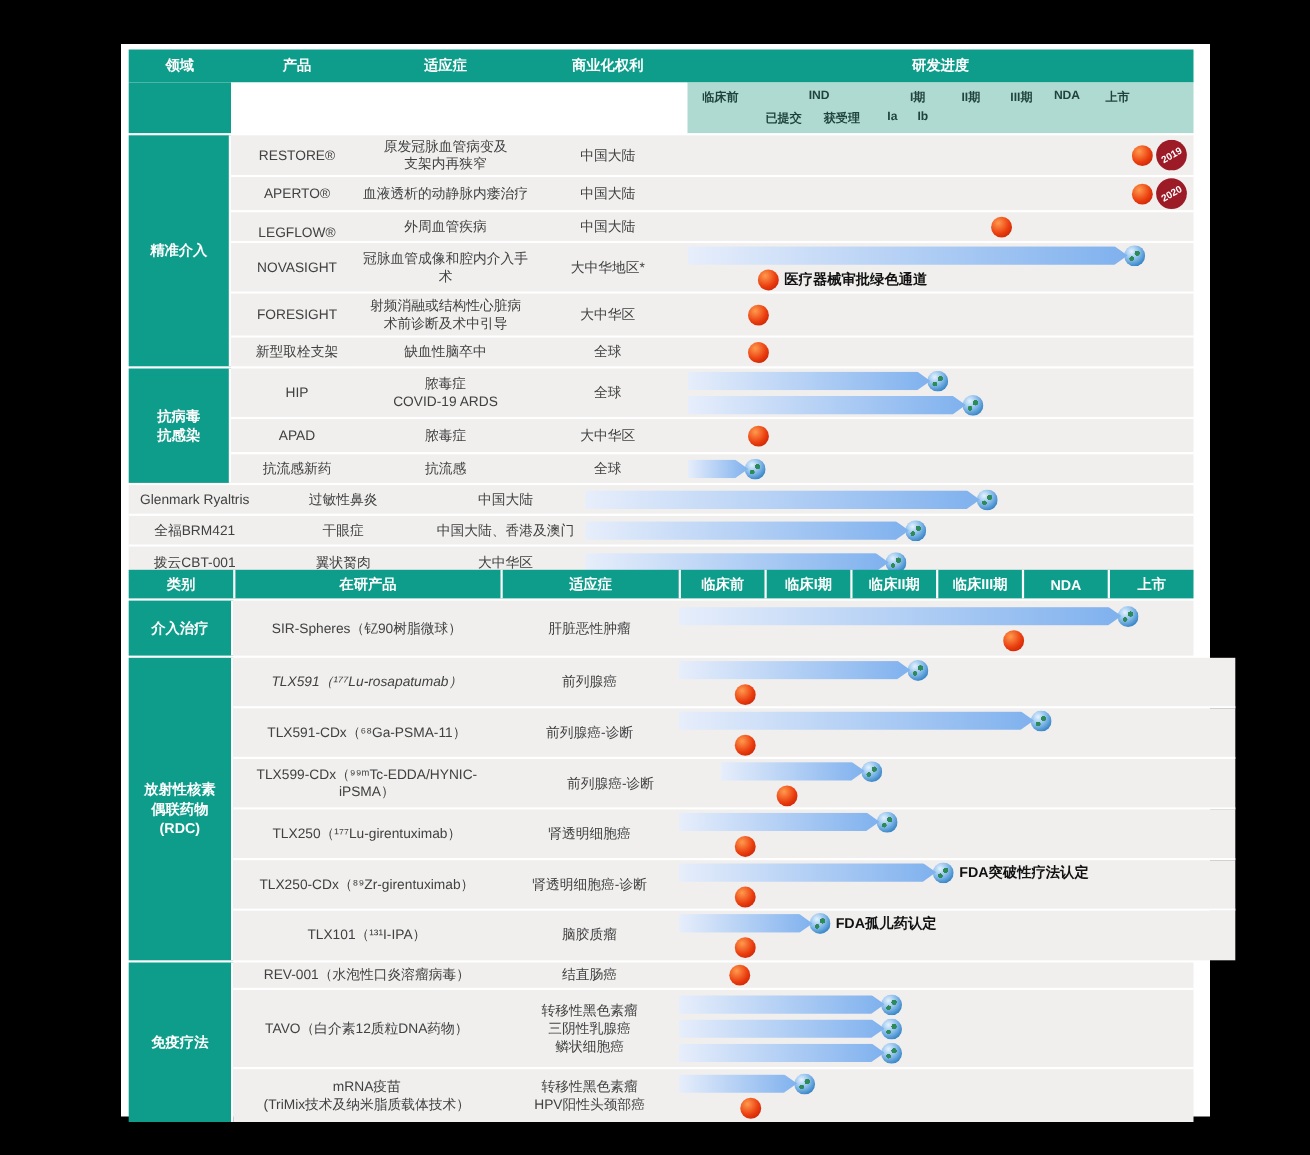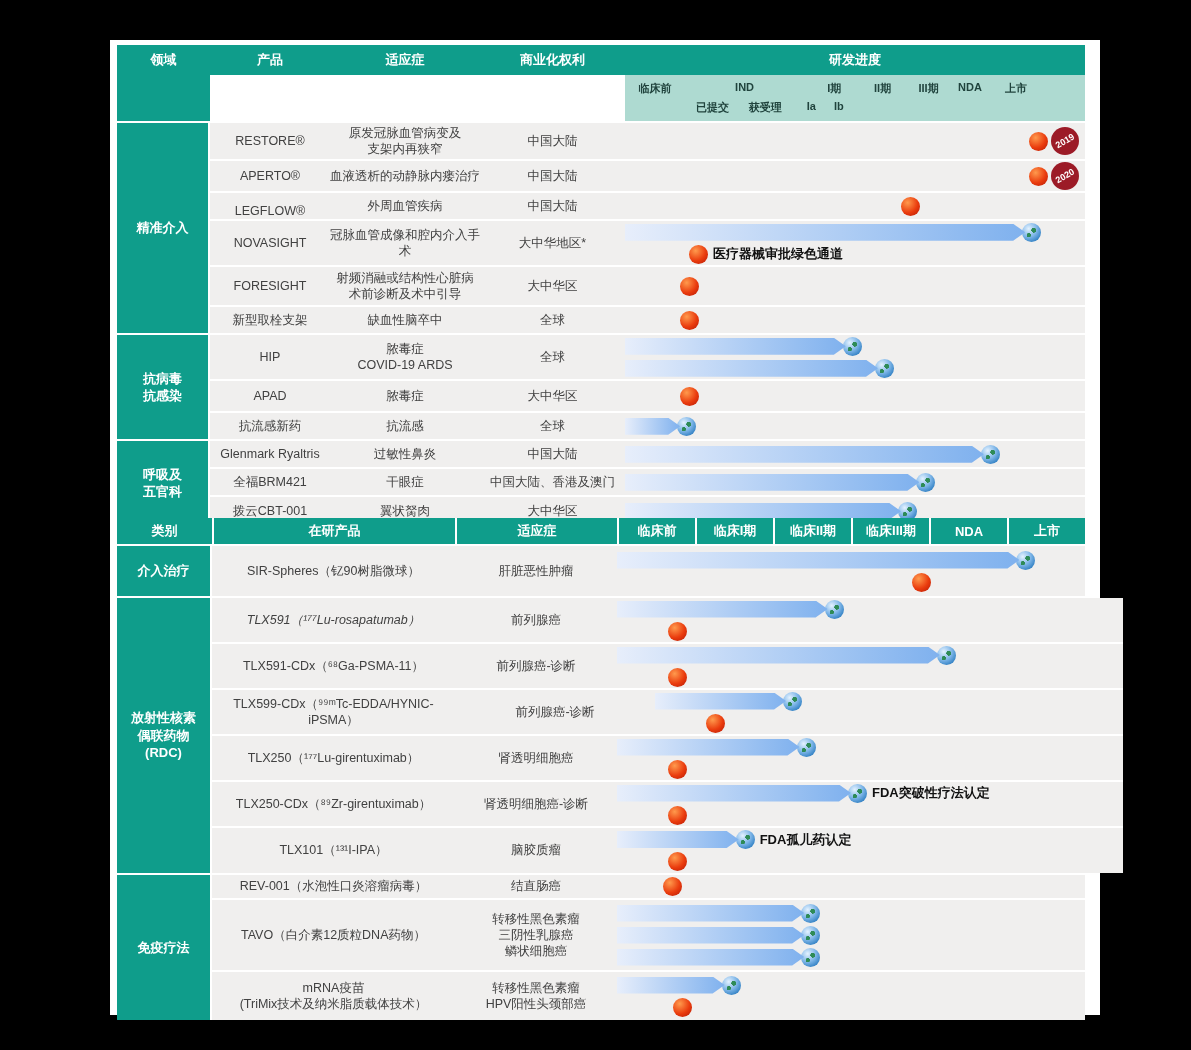--- a/index.html
+++ b/index.html
@@ -212,8 +212,6 @@
         </div>
       </div>
       <div class="grp">
-        <div class="gcell" style="width: 93px;">呼吸及
-五官科</div>
         <div class="grows">
           <div class="row" style="min-height: 28px;">
             <div class="cell" style="width: 120px;">Glenmark Ryaltris</div>

